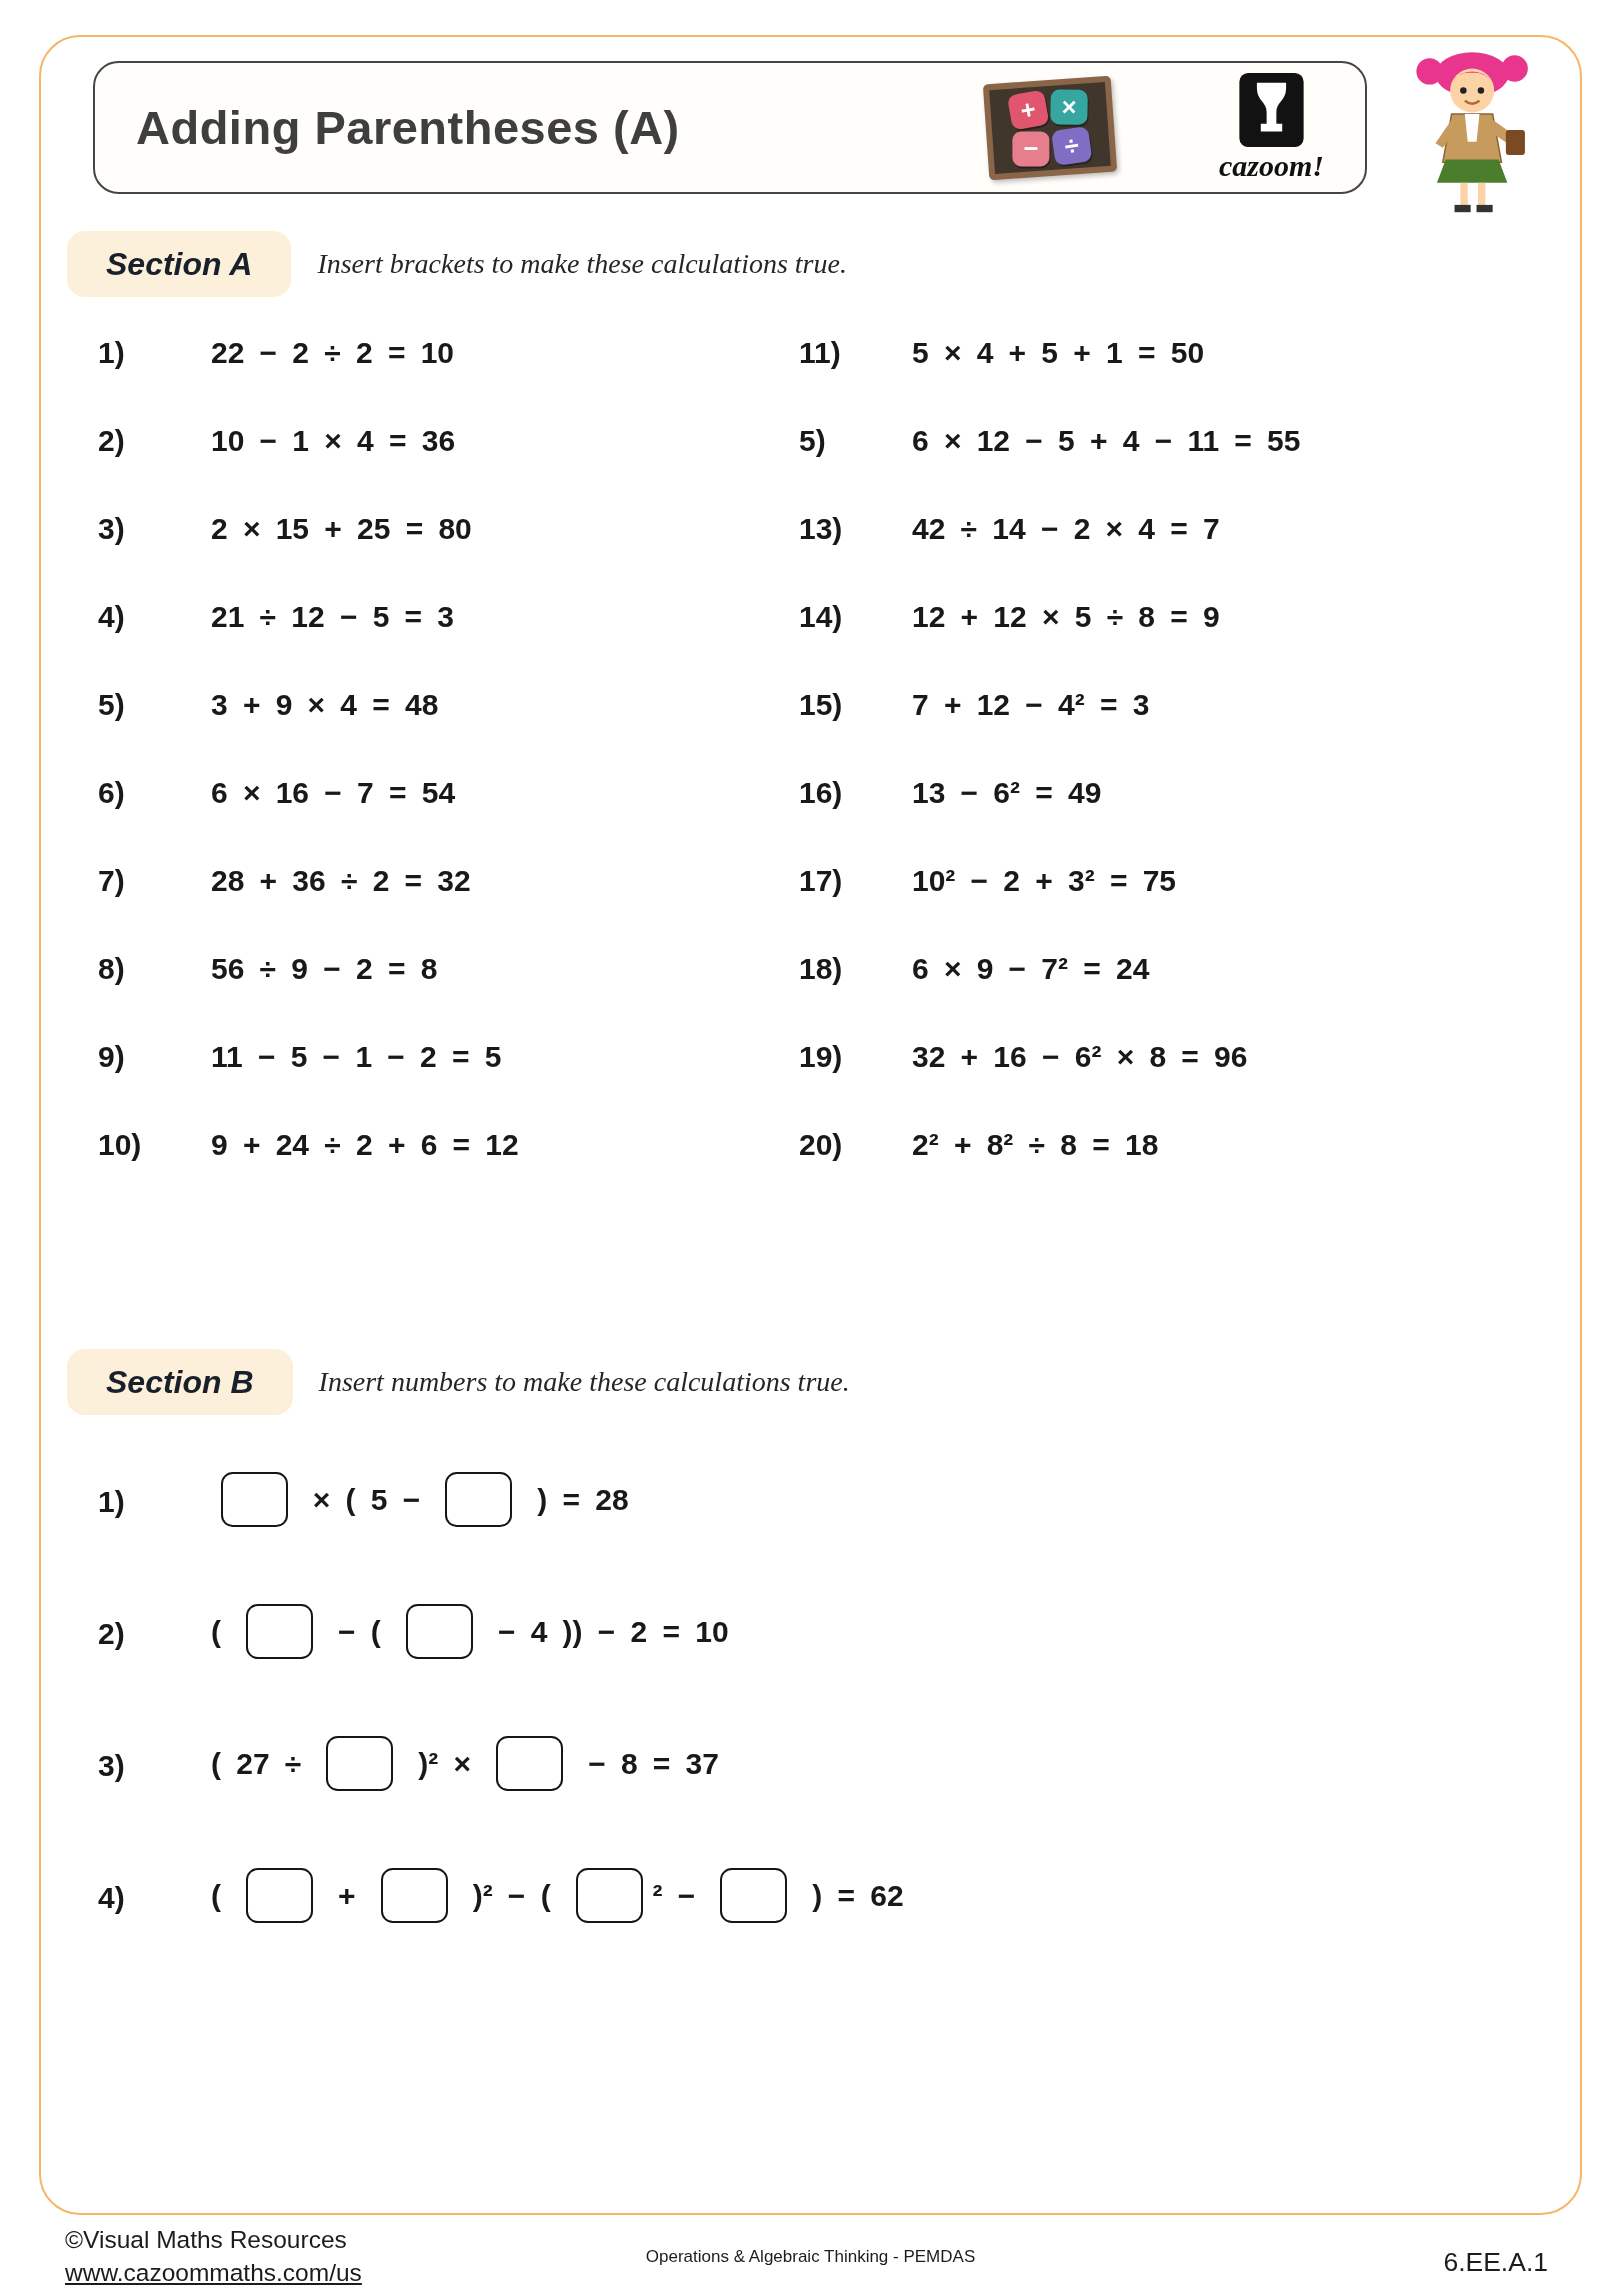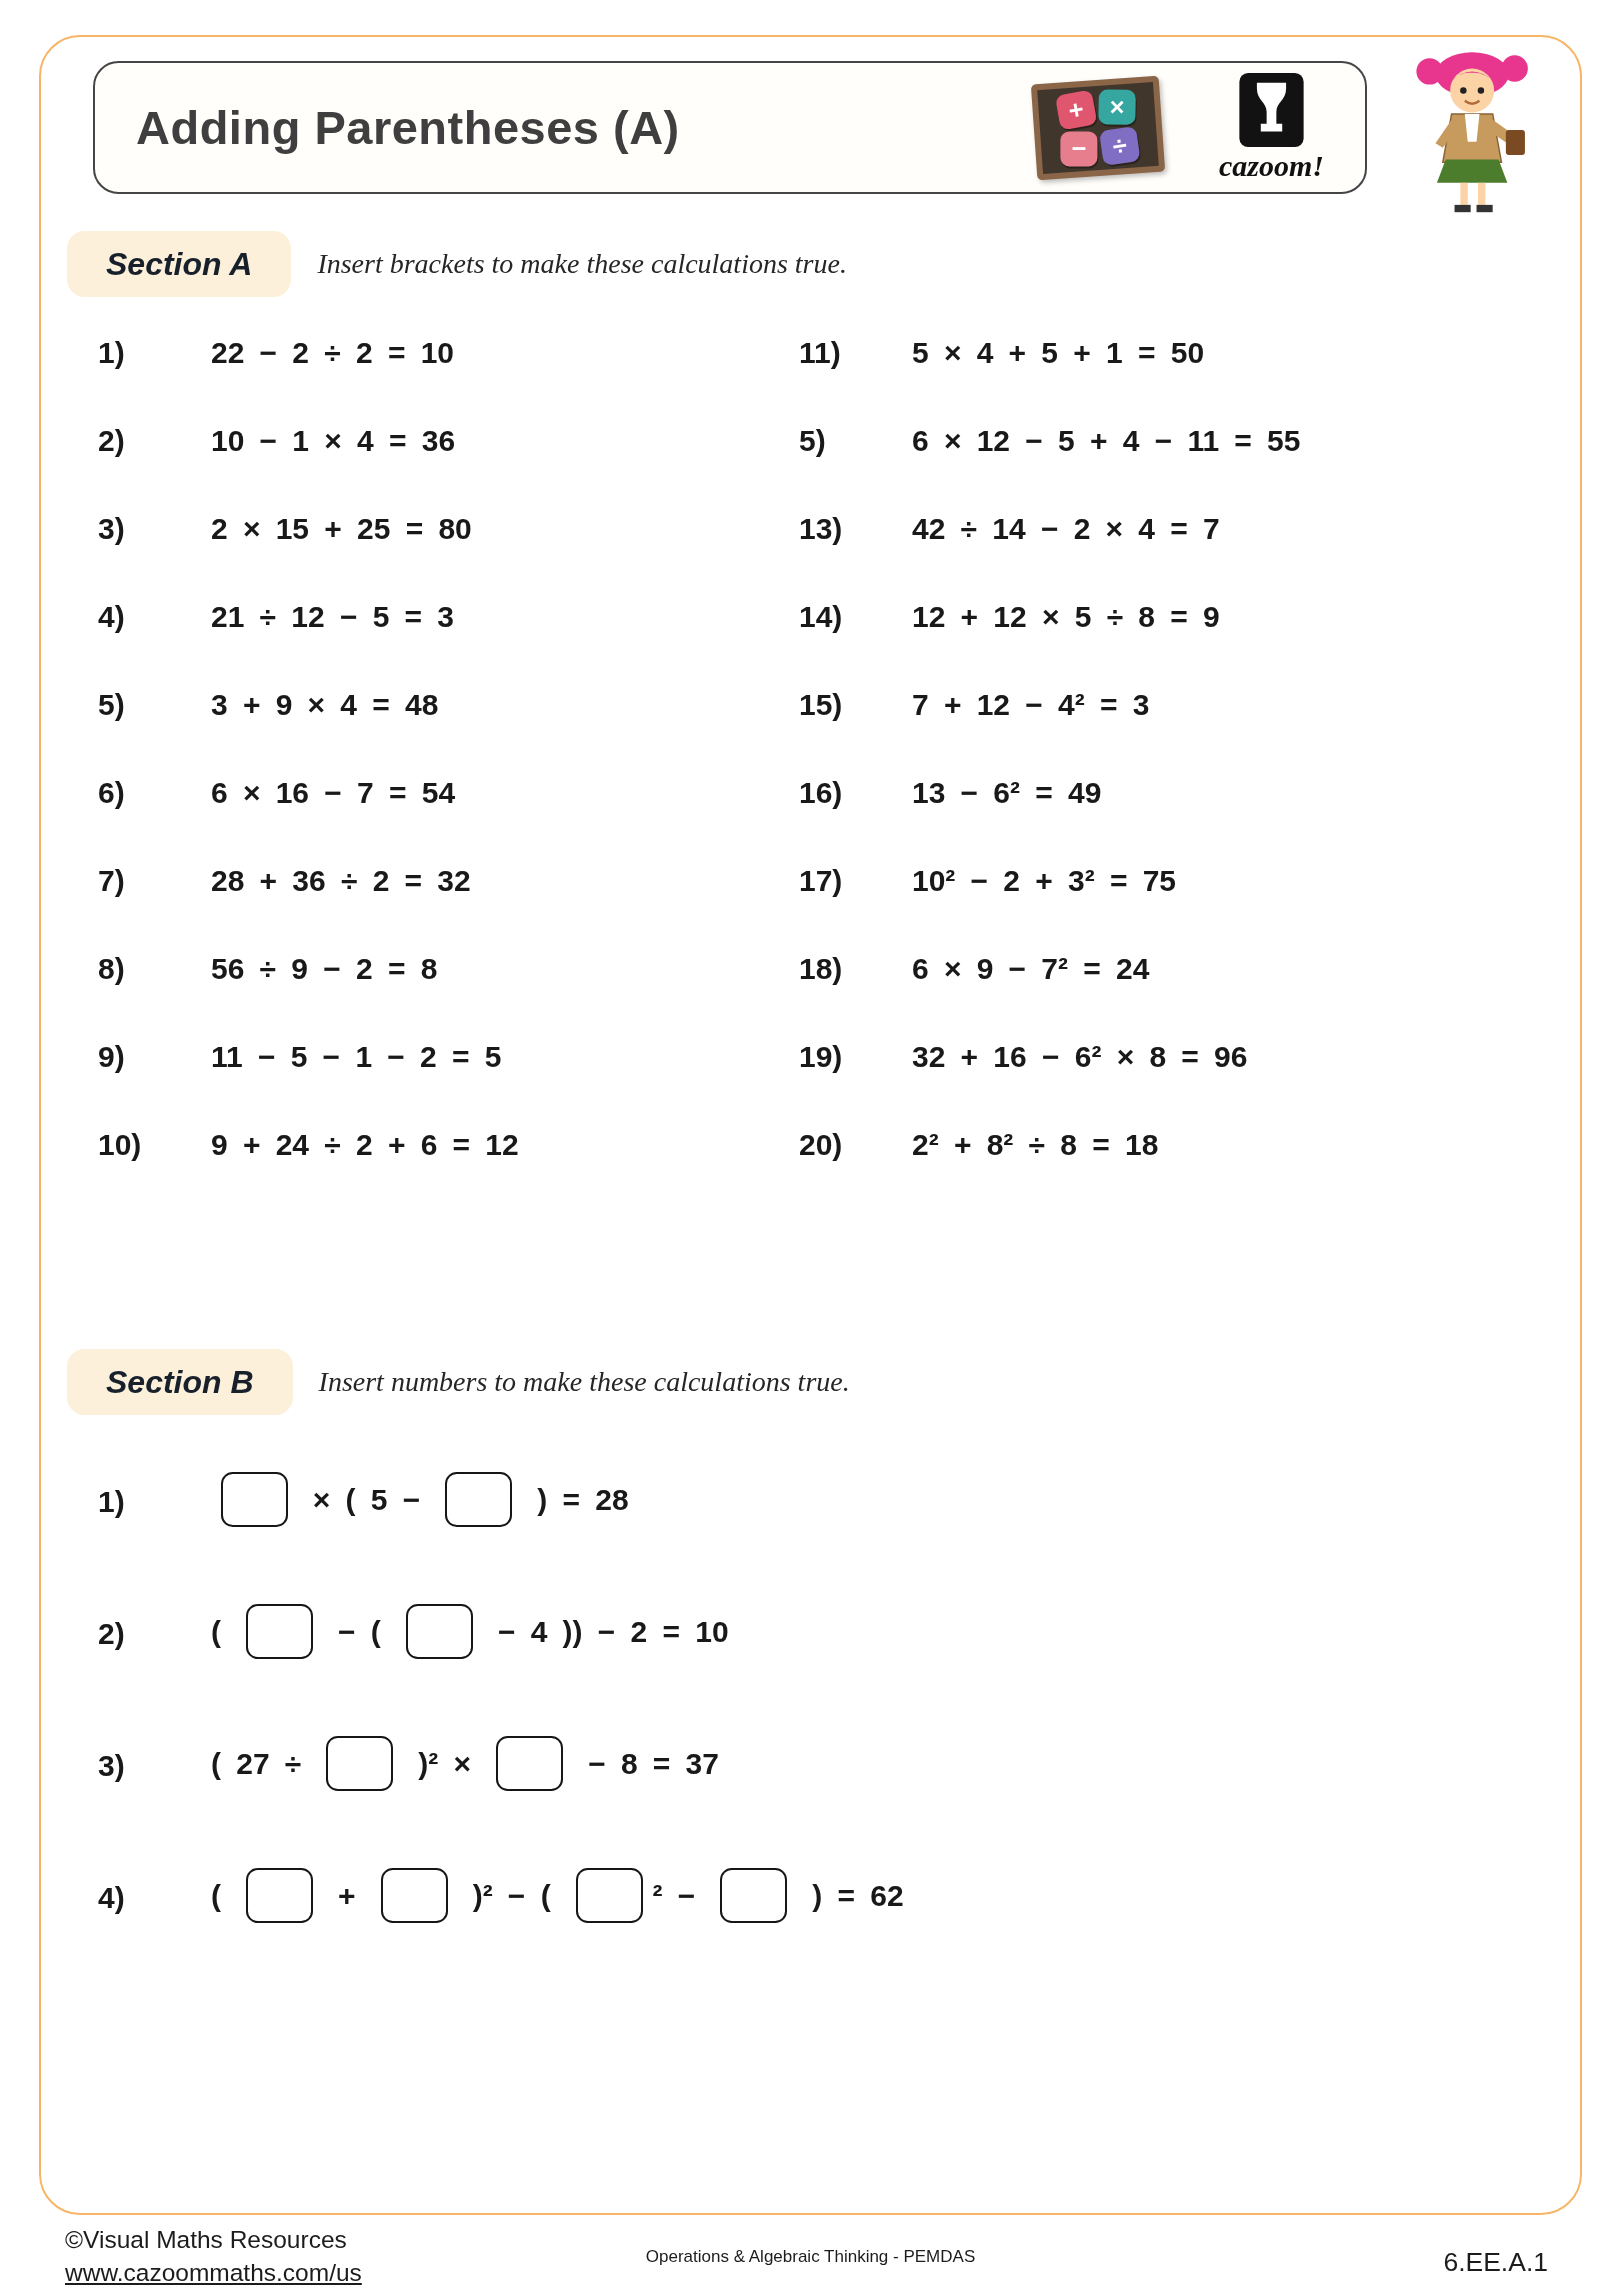--- a/index.html
+++ b/index.html
@@ -30,6 +30,7 @@
     display: flex;
     align-items: center;
     box-sizing: border-box;
+    gap: 48px;
   }
   .page-title {
     margin: 0 0 0 41px;

